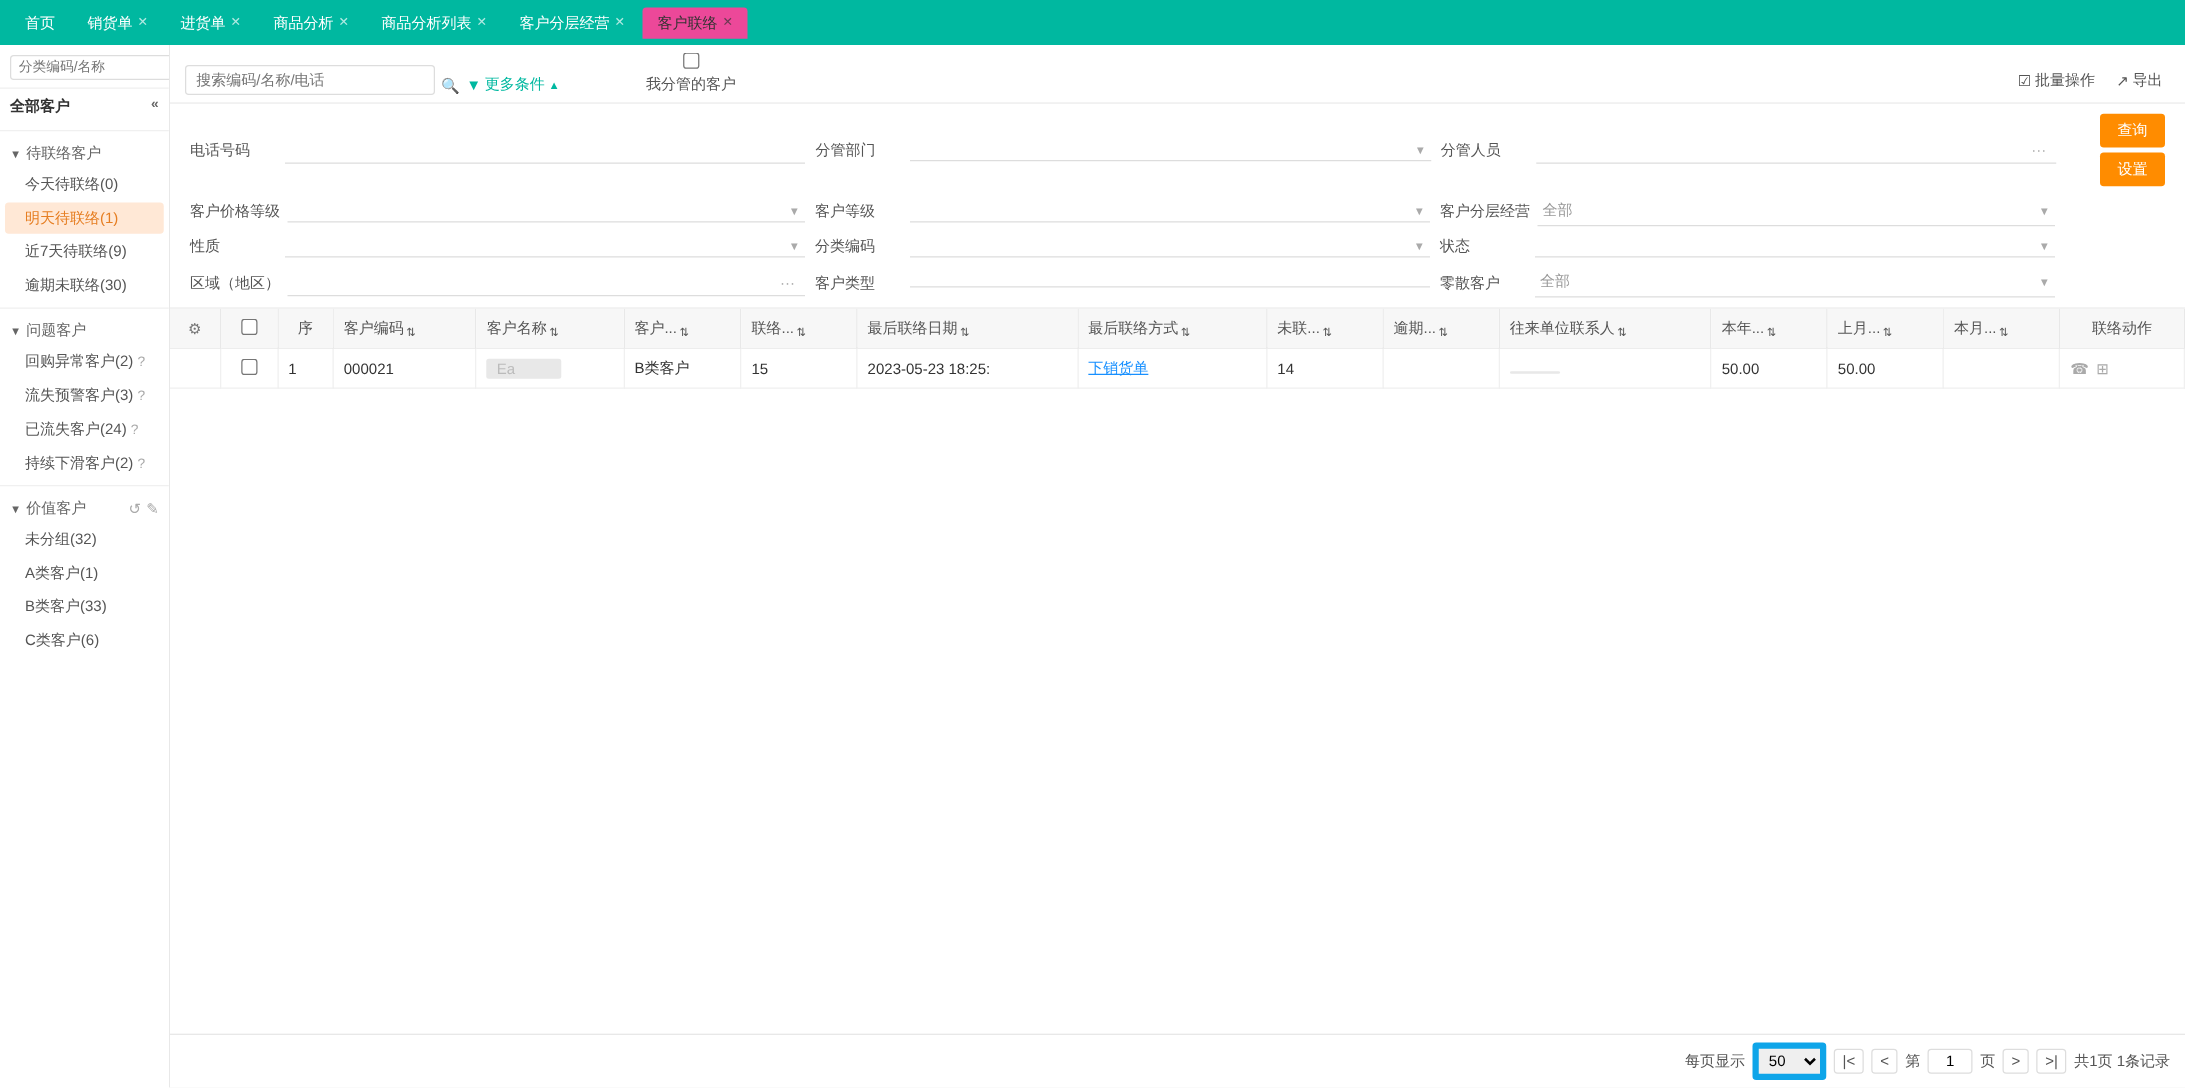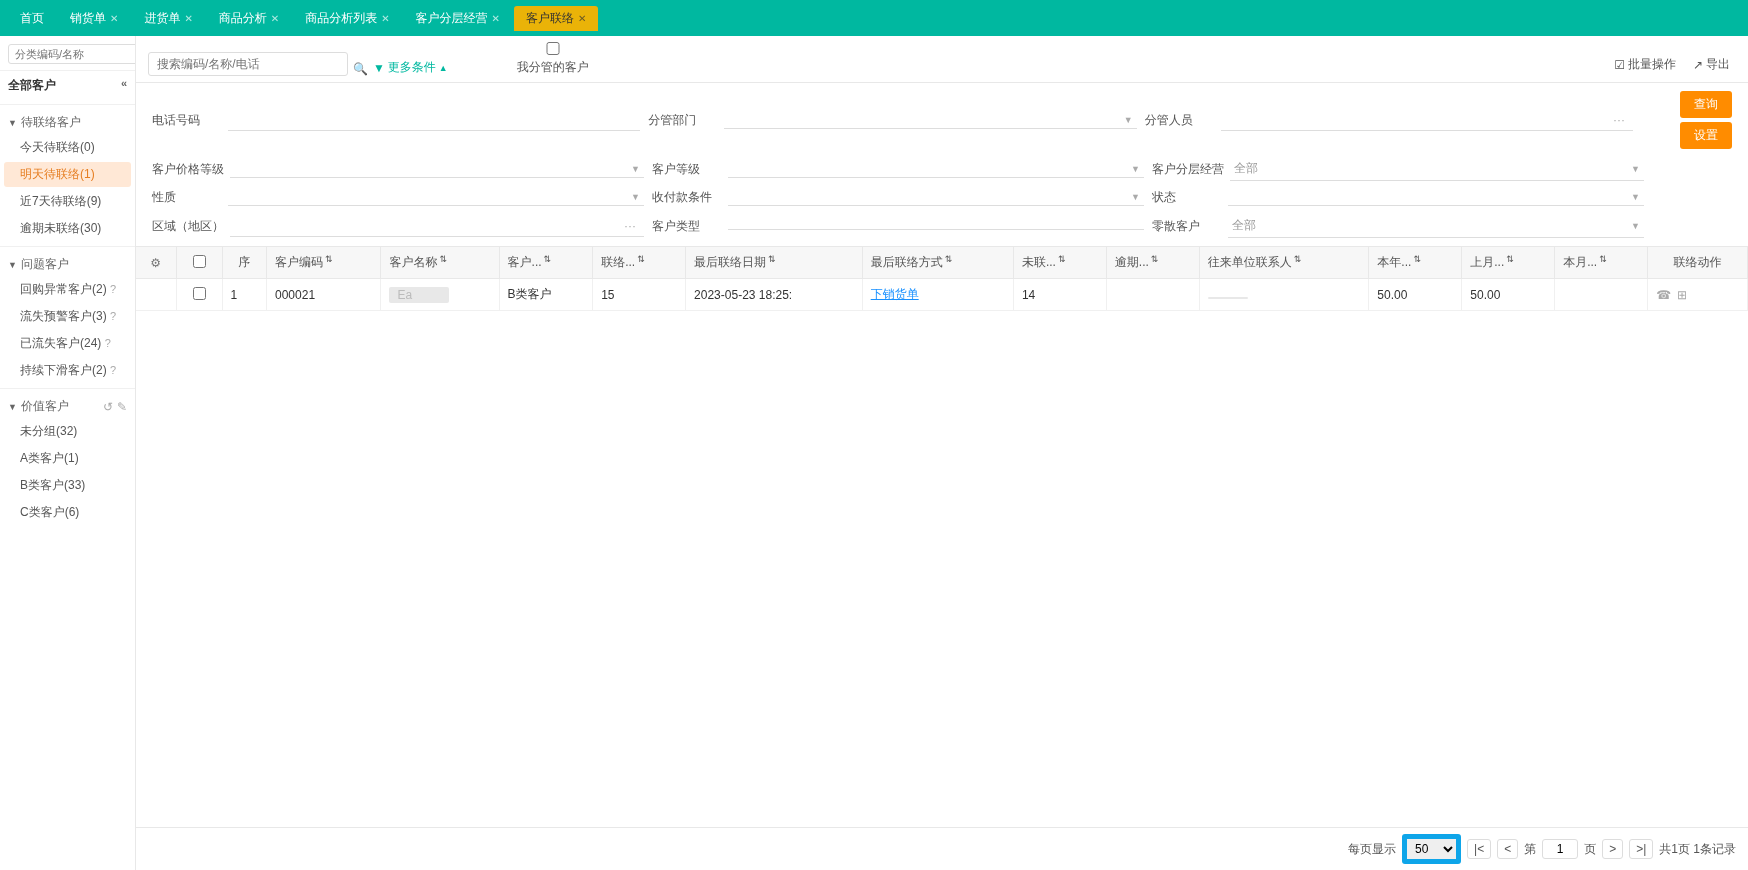--- a/index.html
+++ b/index.html
@@ -25,7 +25,7 @@
       align-items: center;
       gap: 4px;
     }
-    .nav-item.active { background: #eab308; color: #333; border-radius: 3px 3px 0 0; text-align: center; }
+    .nav-item.active { background: #ec4899; color: #333; border-radius: 3px 3px 0 0; text-align: center; }
     .nav-item .close-x { font-size: 10px; opacity: 0.7; cursor: pointer; }
 
     

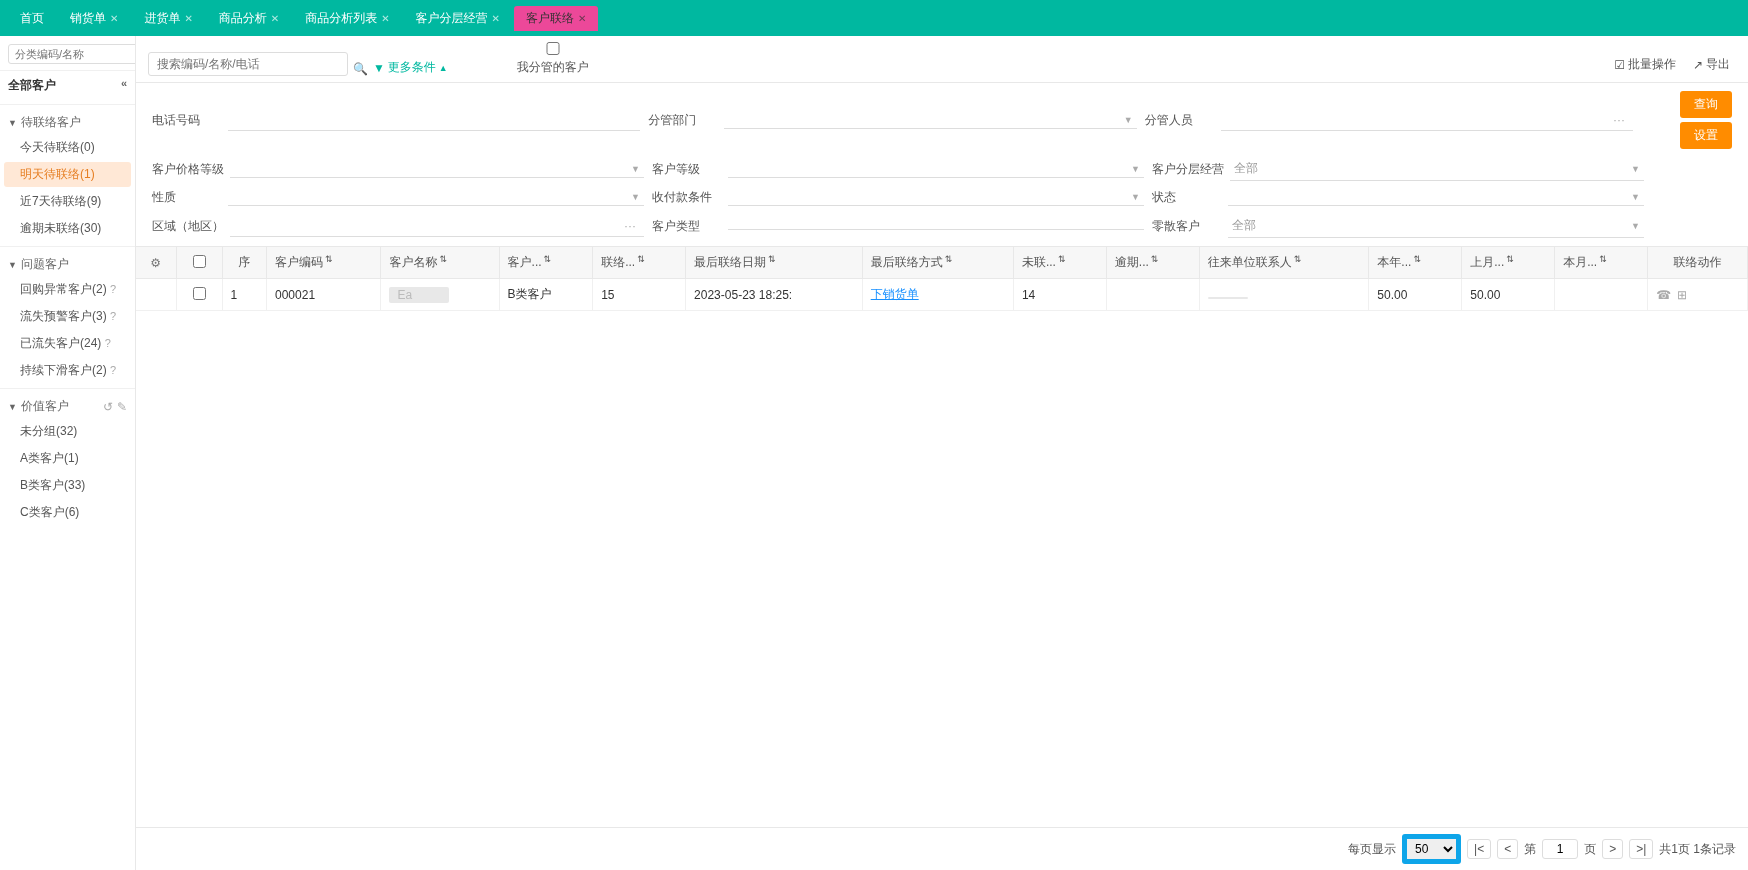--- a/index.html
+++ b/index.html
@@ -194,7 +194,7 @@
       display: flex;
       flex-direction: column;
       gap: 4px;
-      margin-left: 20px;
+      margin-left: 8px;
       padding-left: 19px;
     }
     .btn-query {

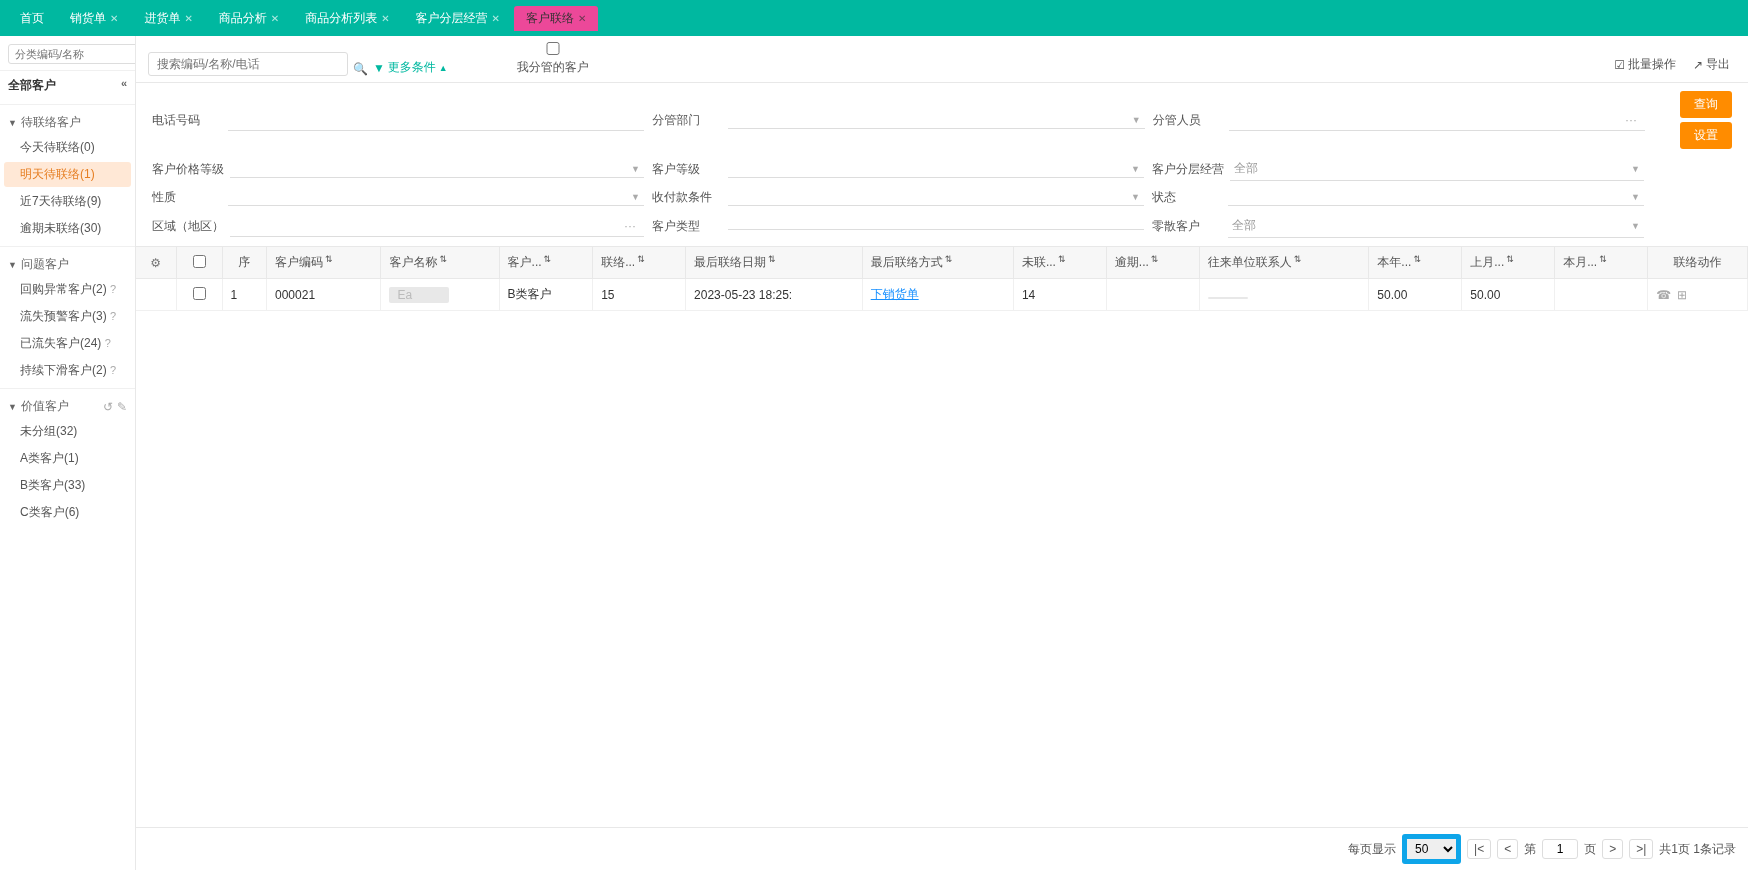--- a/index.html
+++ b/index.html
@@ -475,7 +475,7 @@
           </div>
         </div>
         <div class="filter-field">
-          <span class="filter-label">收付款条件</span>
+          <span class="filter-label">分类编码</span>
           <div class="filter-select" style="flex:2;">
             <span class="sel-text"></span>
             <span class="chevron">▼</span>

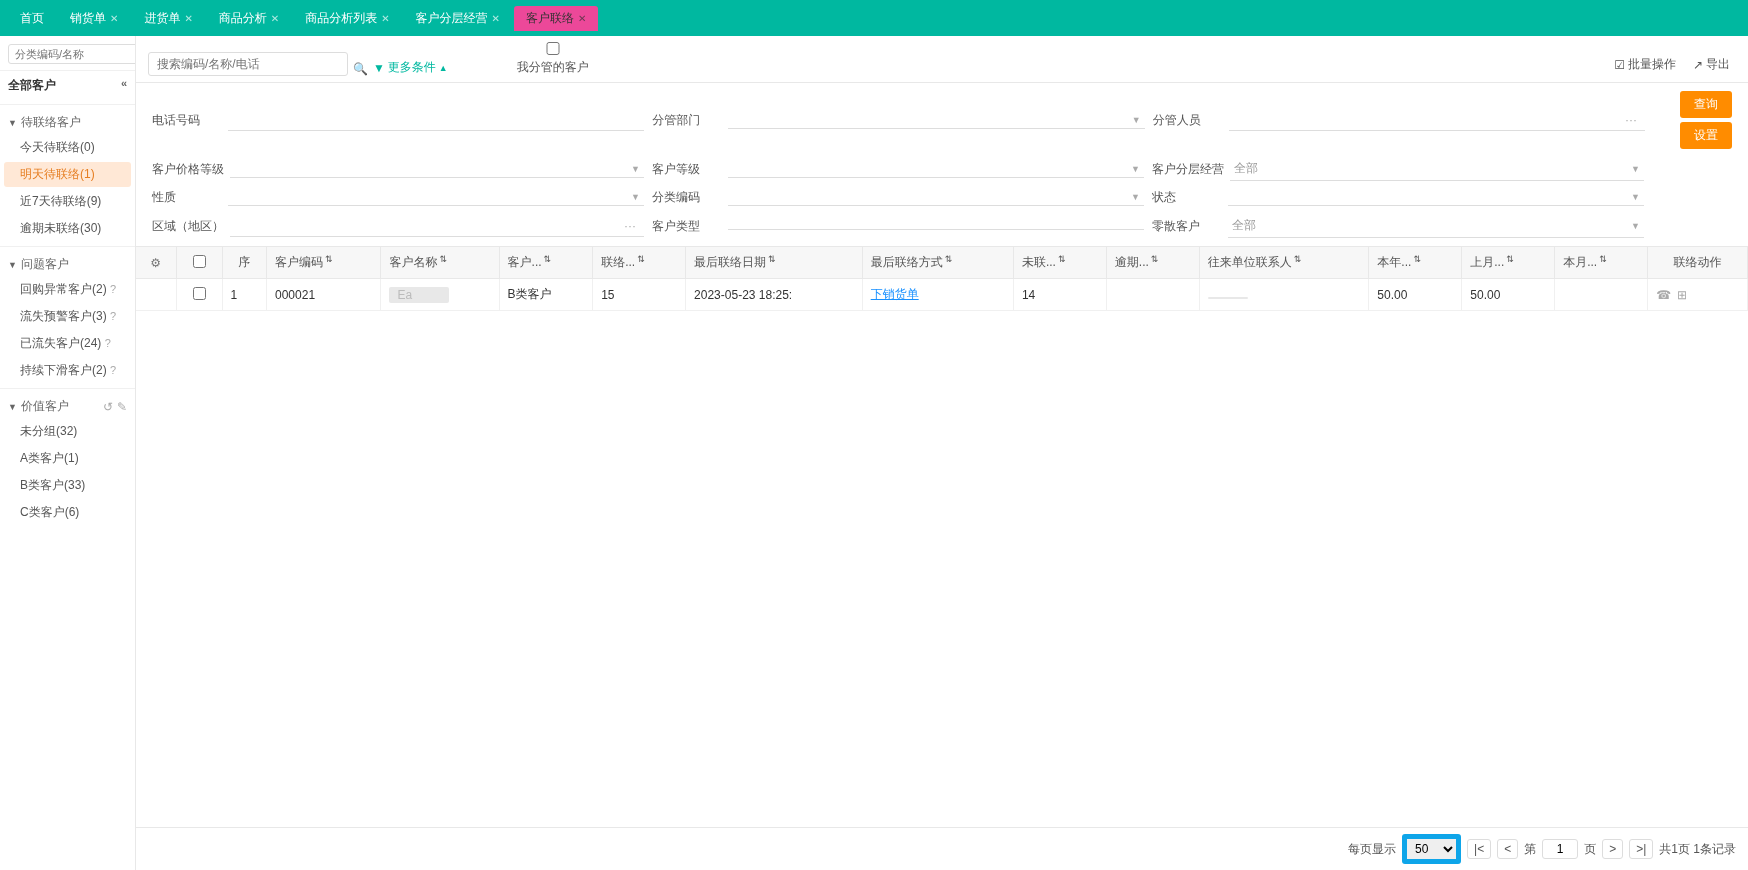--- a/index.html
+++ b/index.html
@@ -250,7 +250,7 @@
       white-space: nowrap;
     }
     .col-settings { cursor: pointer; color: #777; }
-    .th-sort { display: flex; align-items: flex-start; gap: 2px; cursor: pointer; }
+    .th-sort { display: flex; align-items: flex-end; gap: 2px; cursor: pointer; }
     .link-text { color: #1890ff; cursor: pointer; text-decoration: underline; }
     .action-icons { display: flex; gap: 6px; color: #aaa; cursor: pointer; }
 

